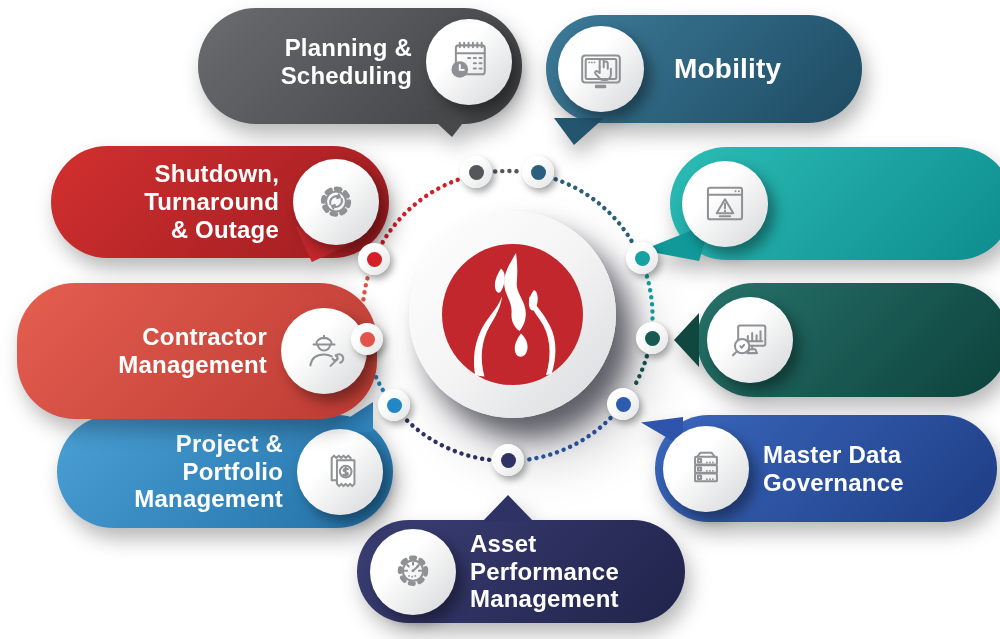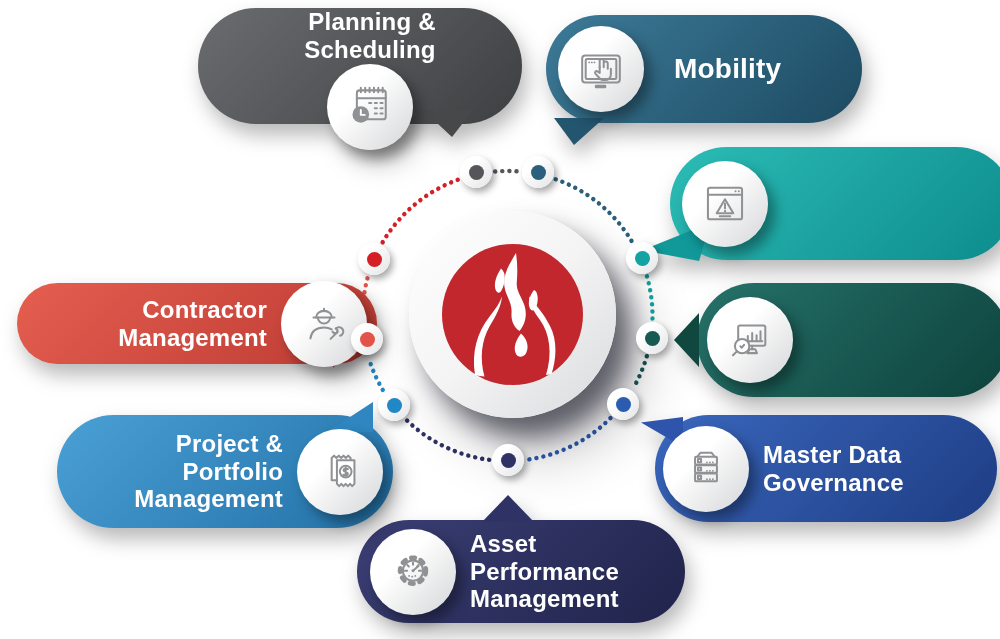--- a/index.html
+++ b/index.html
@@ -46,7 +46,7 @@
   .ic{width:56px;height:56px;stroke:#8f9194;fill:none;stroke-width:2.3;
       stroke-linecap:round;stroke-linejoin:round;}
   
-  #pill-0{left:198px;top:8px;  width:284px;height:107px;padding:0 10px 9px 30px;flex-direction:column;}
+  #pill-0{left:198px;top:8px;  width:284px;height:107px;padding:0 10px 9px 30px;}
   #pill-0 .tail{left:225px;top:102px;width:50px;height:27px;clip-path:polygon(0 0,100% 0,58% 100%);}
   #pill-1{left:546px;top:15px; width:284px;height:108px;padding:0 20px 0 12px;}
   #pill-1 .tail{left:8px;top:103px;width:50px;height:27px;clip-path:polygon(0 0,100% 0,40% 100%);}

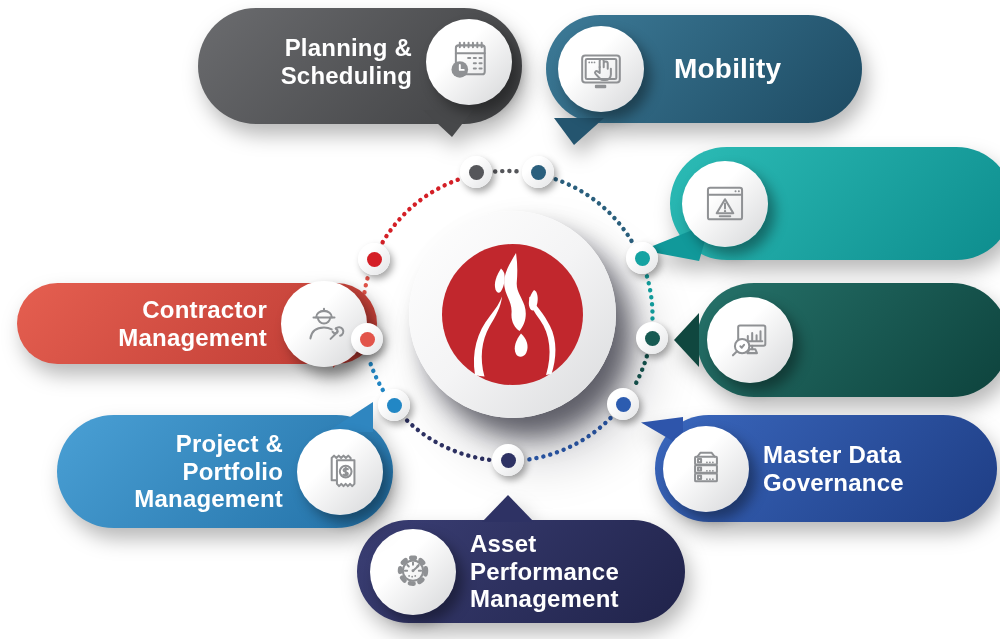--- a/index.html
+++ b/index.html
@@ -301,6 +301,18 @@
       </div>
   </div>
 
+  <div class="pill txt-right" id="pill-8" style="background: linear-gradient(135deg, rgb(210, 48, 47), rgb(158, 28, 33));">
+    <div class="tail" style="background: rgb(193, 39, 45);"></div>
+    <div class="label">Shutdown,
+Turnaround
+&amp; Outage</div>
+    <div class="gap"></div>
+    <div class="icon-circle">
+        <svg class="ic" viewBox="0 0 64 64">
+          <use href="#sym-gear-sync"></use>
+        </svg>
+      </div>
+  </div>
 
 </div>
 

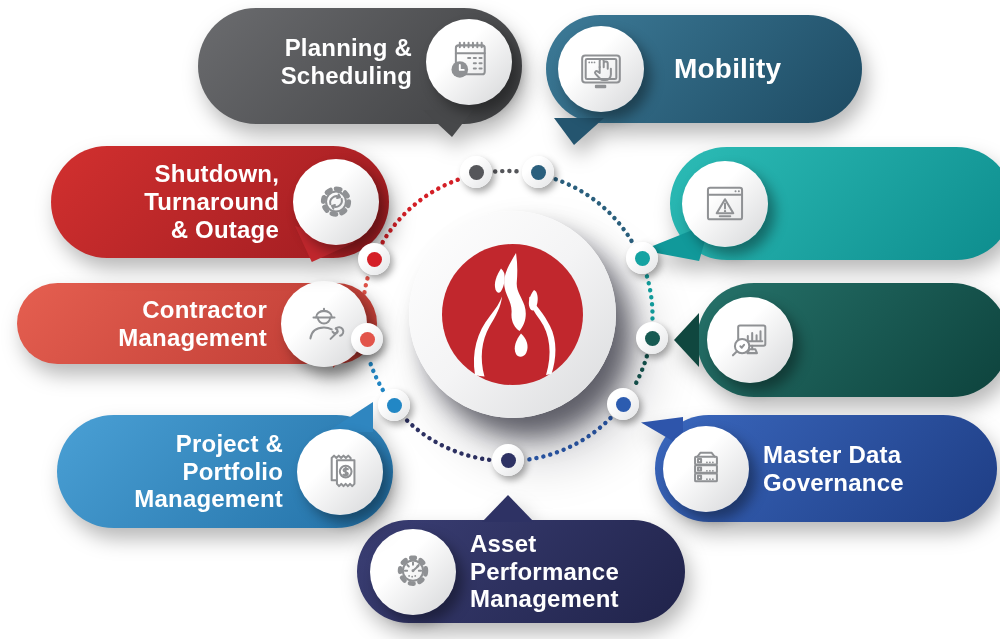--- a/index.html
+++ b/index.html
@@ -61,7 +61,7 @@
   #pill-5 .tail{left:125px;top:-25px;width:52px;height:27px;clip-path:polygon(50% 0,100% 100%,0 100%);}
   #pill-6{left:57px;top:415px; width:296px;height:113px;padding:0 10px 0 30px;}
   #pill-6 .tail{left:270px;top:-13px;width:46px;height:30px;clip-path:polygon(100% 0,100% 100%,0 100%);}
-  #pill-7{left:17px;top:283px; width:320px;height:81px;padding:0 10px 0 30px;}
+  #pill-7{left:17px;top:283px; width:320px;height:136px;padding:0 10px 0 30px;}
   #pill-7 .tail{left:316px;top:29px;width:28px;height:56px;clip-path:polygon(0 0,100% 50%,0 100%);}
   #pill-8{left:51px;top:146px; width:298px;height:112px;padding:0 10px 0 30px;}
   #pill-8 .tail{left:244px;top:80px;width:60px;height:36px;clip-path:polygon(0 0,100% 45%,28% 100%);}

